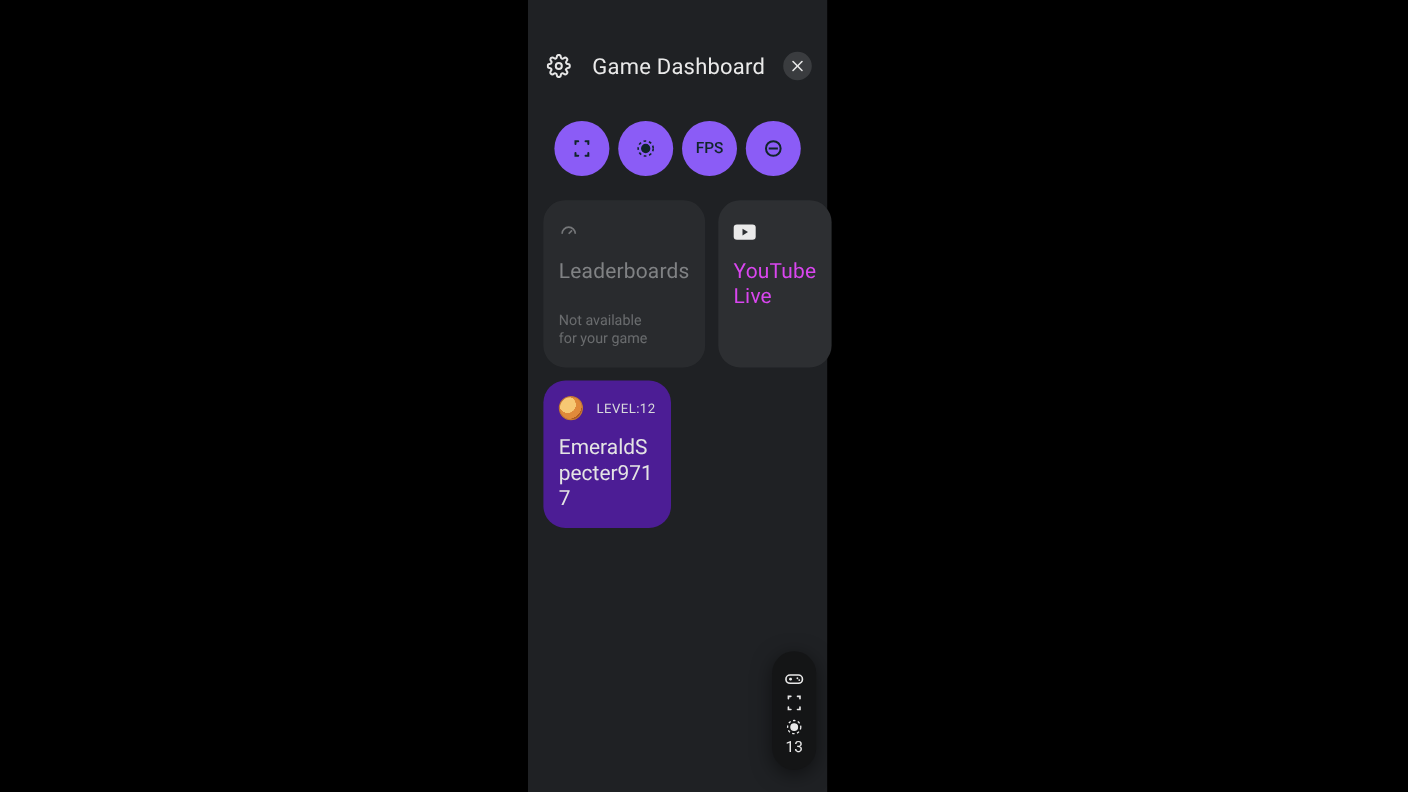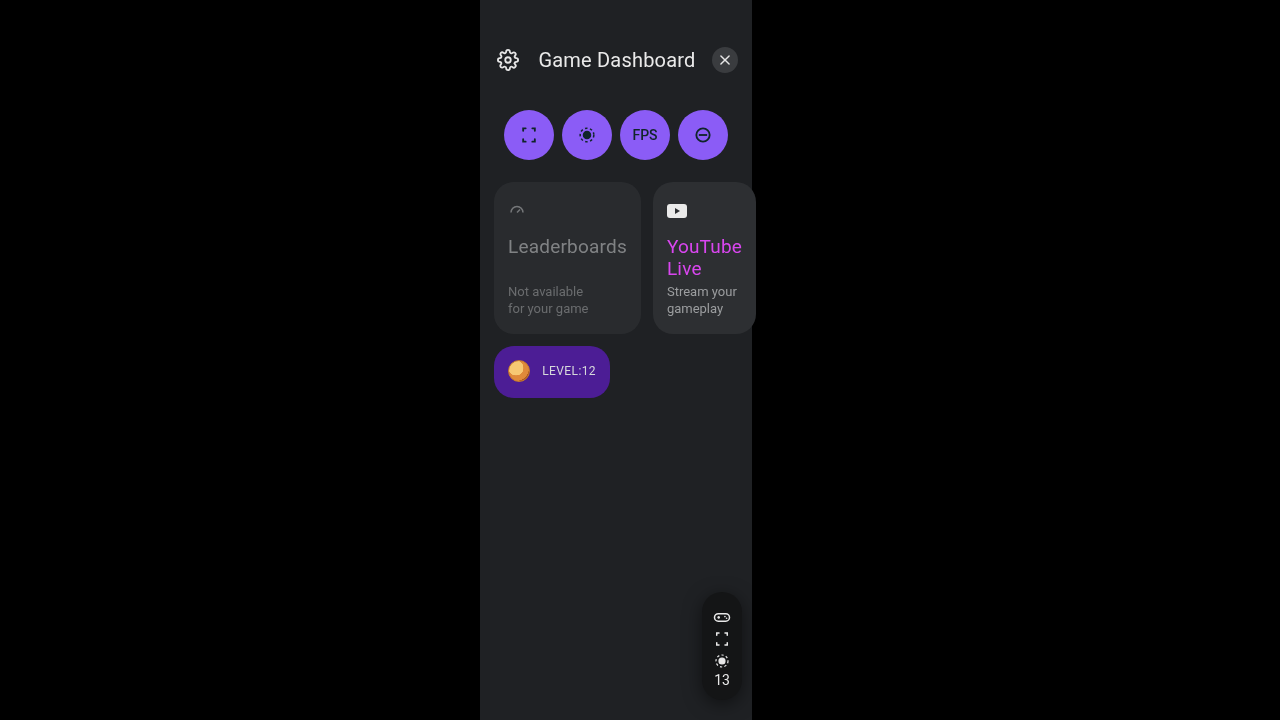--- a/index.html
+++ b/index.html
@@ -193,7 +193,6 @@
           <div class="yt-badge"></div>
         </div>
         <div class="card-title">YouTube Live</div>
-        <div class="card-sub">Stream your gameplay</div>
       </div>
     </div>
 

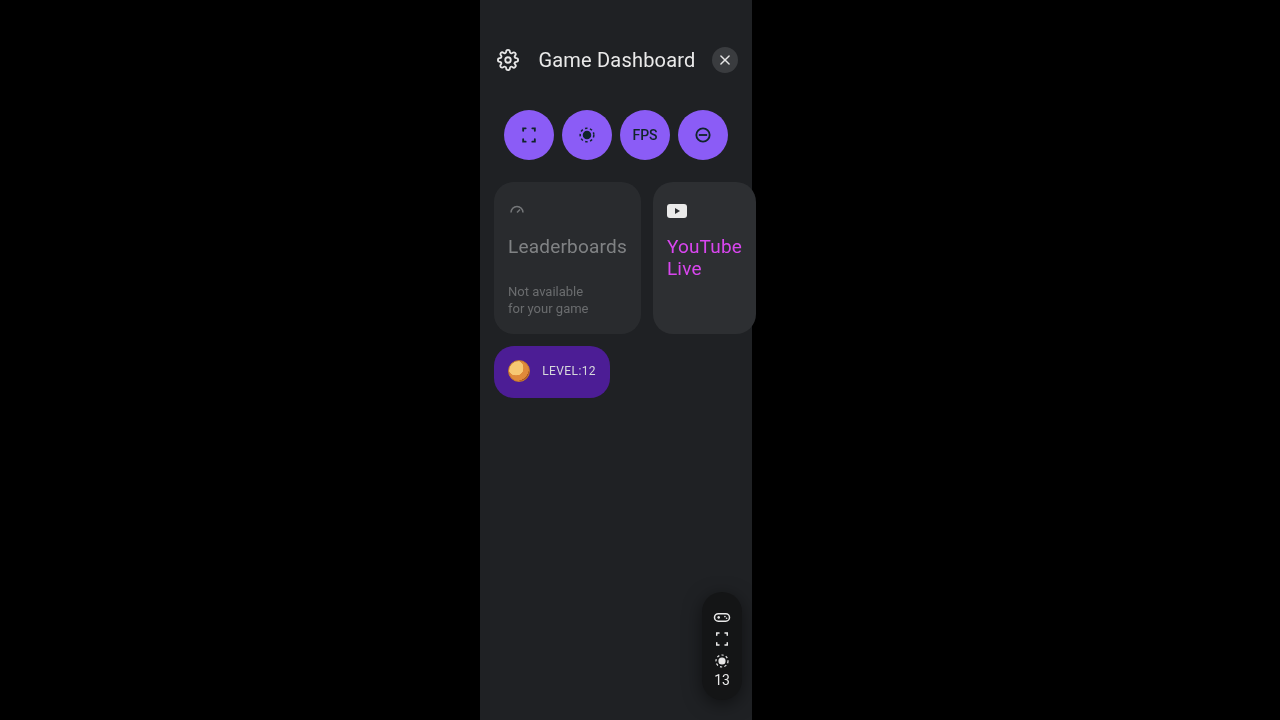--- a/index.html
+++ b/index.html
@@ -201,6 +201,7 @@
         <div class="avatar"></div>
         <div class="level">LEVEL:12</div>
       </div>
+      <div class="username">EmeraldSpecter9717</div>
     </div>
 
     <div class="floating-bar">

